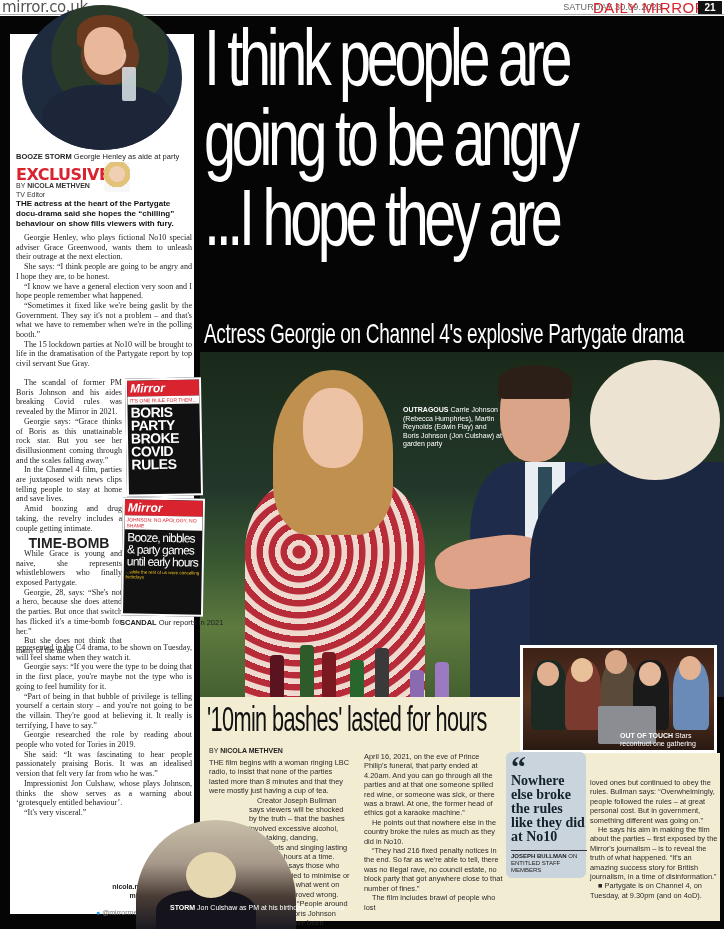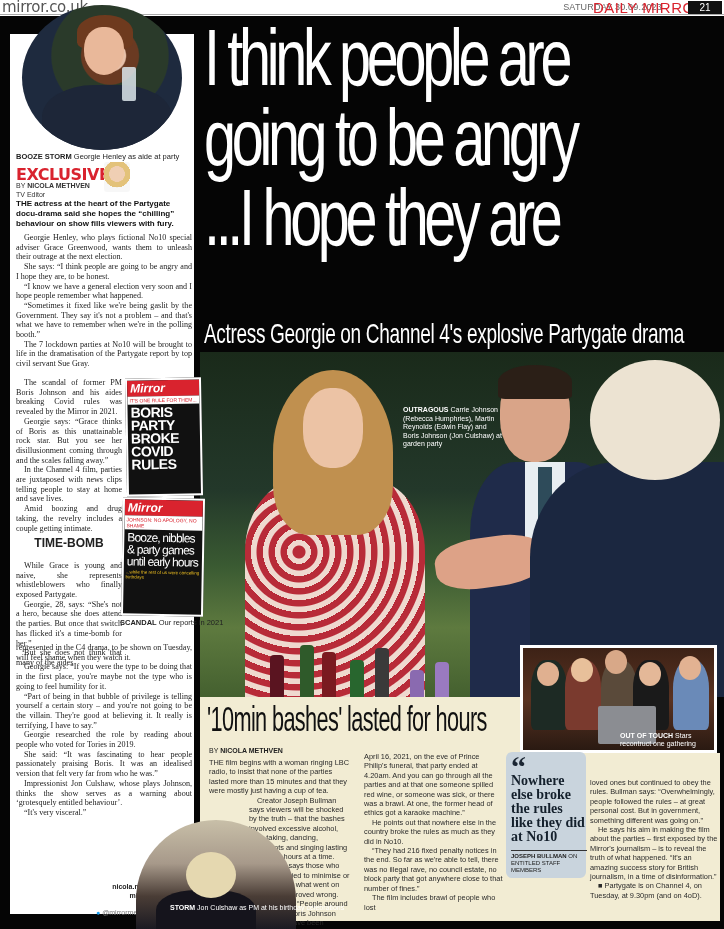--- a/index.html
+++ b/index.html
@@ -9,7 +9,7 @@
 .site{position:absolute;left:2px;top:-2px;font-size:15px;color:#555;font-family:"DejaVu Sans",sans-serif;letter-spacing:-0.3px}
 .date{position:absolute;right:62px;top:2px;font-size:9px;color:#666;letter-spacing:0.2px}
 .masthead{position:absolute;right:18px;top:-1px;font-size:15px;color:#d9232e;letter-spacing:0.5px}
-.pagenum{position:absolute;right:2px;top:1px;width:34px;height:13px;background:#111;color:#fff;font-size:10px;font-weight:normal;text-align:center;line-height:13px}
+.pagenum{position:absolute;right:2px;top:1px;width:24px;height:13px;background:#111;color:#fff;font-size:10px;font-weight:bold;text-align:center;line-height:13px}
 .black{position:absolute;left:0;top:16px;width:724px;height:913px;background:#050505}
 .leftcol{position:absolute;left:10px;top:34px;width:184px;height:880px;background:#fff}
 .portrait{position:absolute;left:22px;top:5px;width:160px;height:145px;border-radius:50%;overflow:hidden;background:radial-gradient(circle at 55% 35%,#e8c0a8 0 12%,#6a3a22 13% 22%,#2a3a2a 23% 45%,#1e2a3e 46%);}

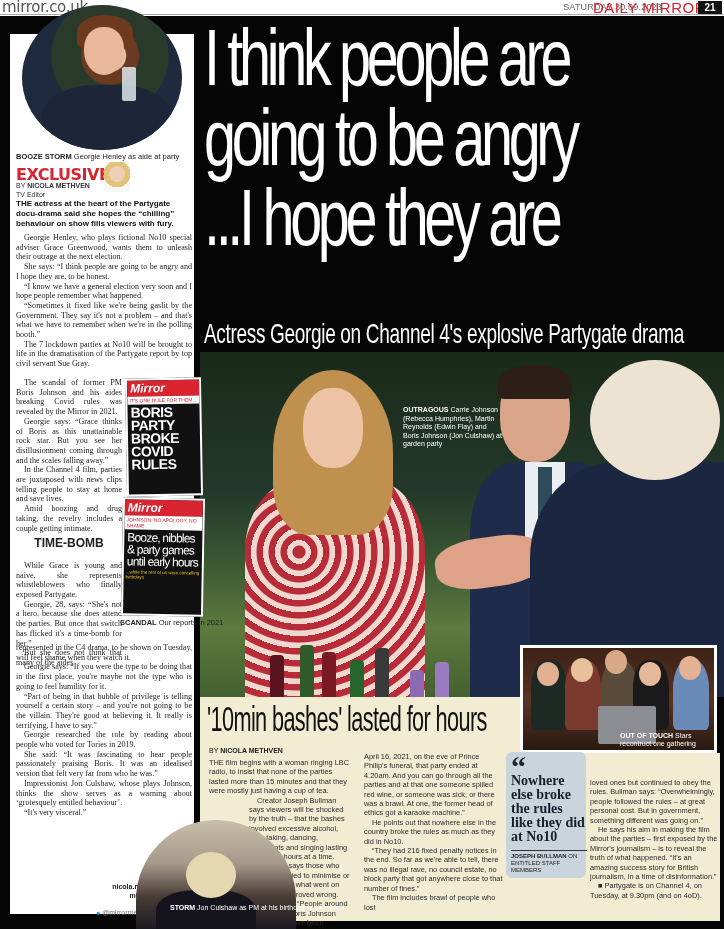--- a/index.html
+++ b/index.html
@@ -214,7 +214,7 @@
   <p>She says: “I think people are going to be angry and I hope they are, to be honest.</p>
   <p>“I know we have a general election very soon and I hope people remember what happened.</p>
   <p>“Sometimes it fixed like we're being gaslit by the Government. They say it's not a problem – and that's what we have to remember when we're in the polling booth.”</p>
-  <p>The 7 lockdown parties at No10 will be brought to life in the dramatisation of the Partygate report by top civil servant Sue Gray.</p>
+  <p>The 15 lockdown parties at No10 will be brought to life in the dramatisation of the Partygate report by top civil servant Sue Gray.</p>
 </div>
 <div class="bodytext" style="left:16px;top:378px;width:106px">
   <p>The scandal of former PM Boris Johnson and his aides breaking Covid rules was revealed by the Mirror in 2021.</p>

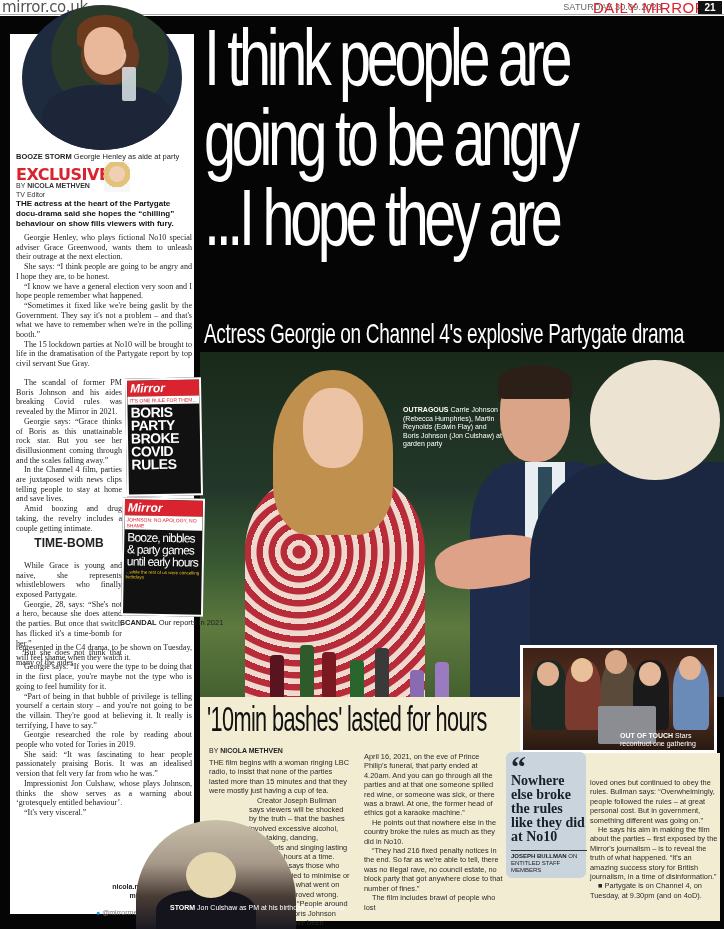--- a/index.html
+++ b/index.html
@@ -26,7 +26,7 @@
 .standfirst{position:absolute;left:16px;top:199px;width:176px;font-size:8px;font-weight:bold;line-height:10px;color:#111}
 .bodytext{position:absolute;font-family:"Liberation Serif",serif;font-size:8.1px;line-height:9.7px;color:#222;text-align:justify}
 .bodytext p{text-indent:8px}
-.subhead{font-family:"Liberation Sans",sans-serif;font-weight:bold;font-size:12px;text-align:center;margin:6px 0 12px;text-indent:0!important}
+.subhead{font-family:"Liberation Sans",sans-serif;font-weight:bold;font-size:14px;text-align:center;margin:6px 0 0;text-indent:0!important}
 .frontpages{position:absolute;left:126px;top:378px;width:72px;height:240px}
 .fp{position:absolute;background:#111;border:2px solid #fff;overflow:hidden}
 .fp .mh{background:#d9232e;color:#fff;font-weight:bold;font-size:12px;padding:1px 3px;font-style:italic}

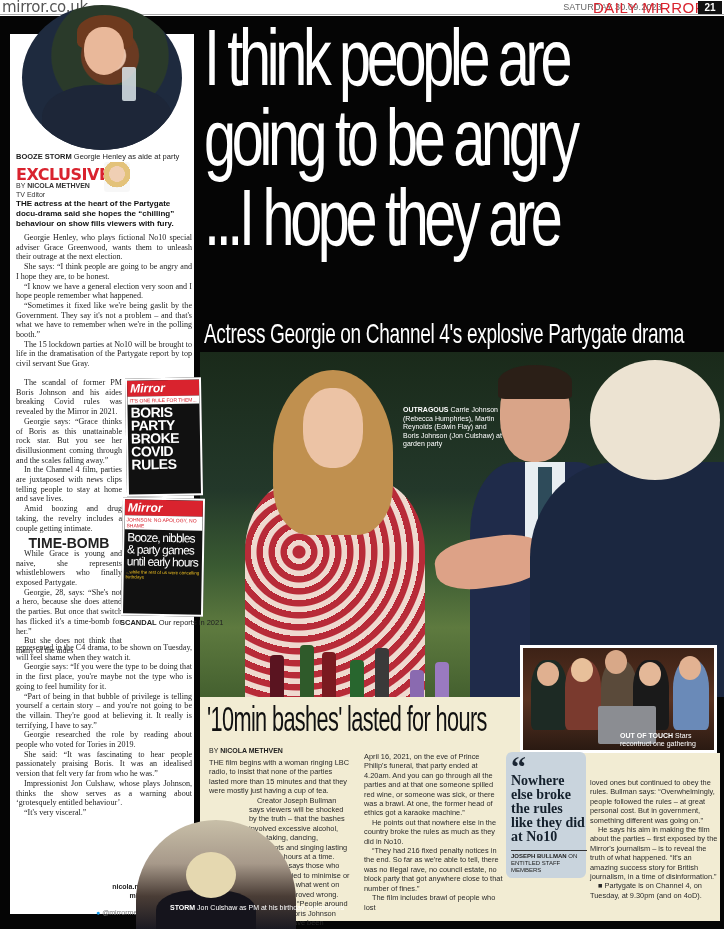--- a/index.html
+++ b/index.html
@@ -163,7 +163,7 @@
 </div>
 
 <div class="sbtxt" style="left:209px;top:758px;width:142px">
-  <p class="noi">THE film begins with a woman ringing LBC radio, to insist that none of the parties lasted more than 15 minutes and that they were mostly just having a cup of tea.</p>
+  <p class="noi">THE film begins with a woman ringing LBC radio, to insist that none of the parties lasted more than 8 minutes and that they were mostly just having a cup of tea.</p>
   <p style="padding-left:40px">Creator Joseph Bullman says viewers will be shocked by the truth – that the bashes involved excessive alcohol, drug-taking, dancing, arguments and singing lasting up to nine hours at a time.</p>
   <p style="padding-left:60px">He says those who have tried to minimise or dismiss what went on will be proved wrong.</p>
   <p style="padding-left:80px">“People around Boris Johnson have been pushing the idea that he was ambushed by cake. On</p>

